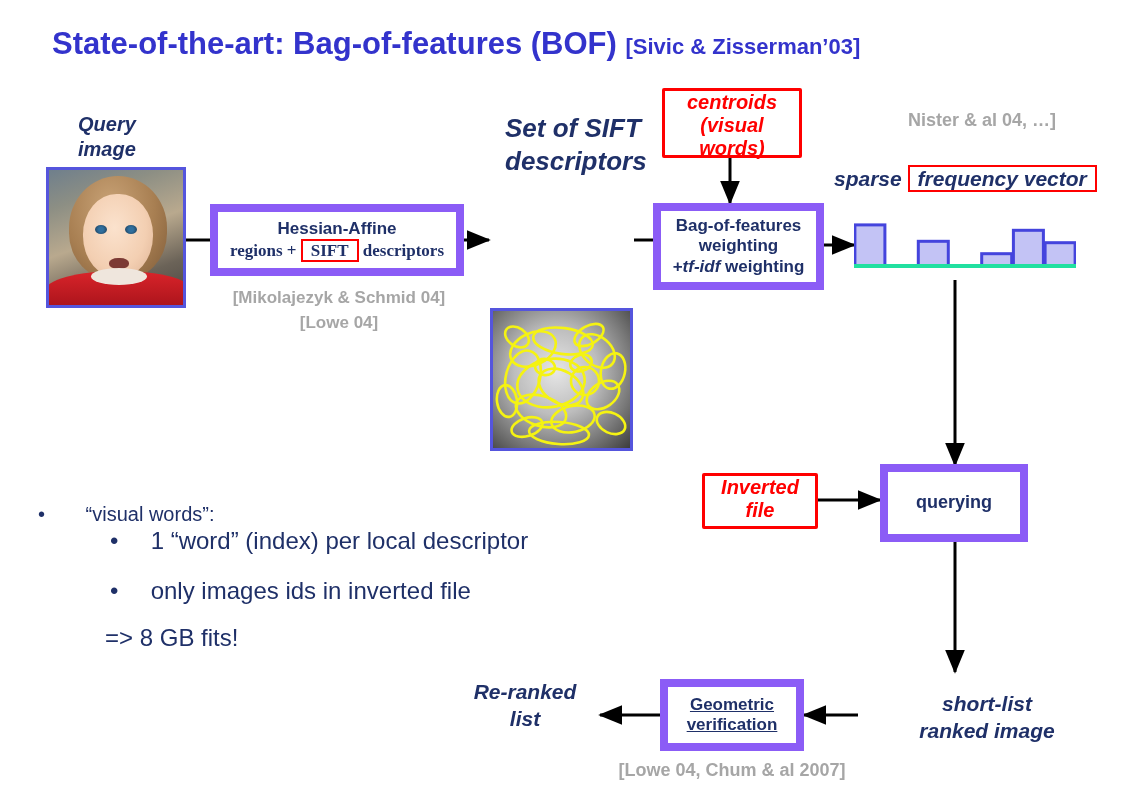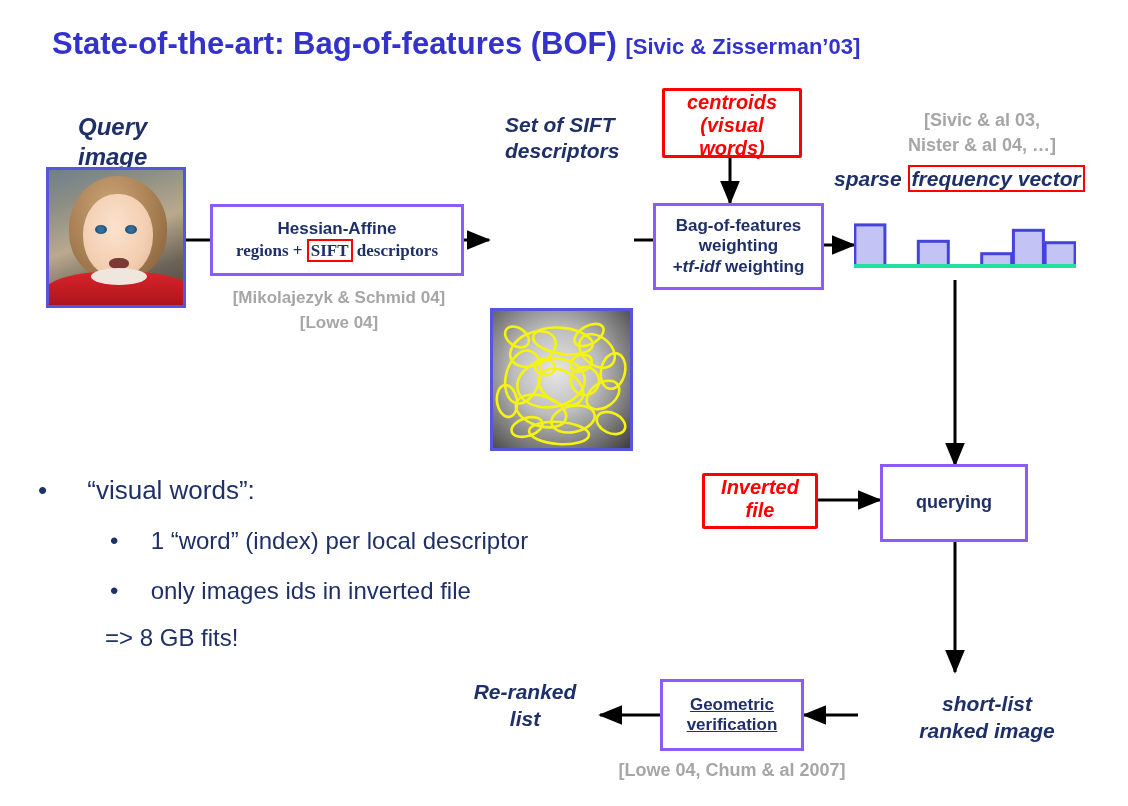--- a/index.html
+++ b/index.html
@@ -84,7 +84,7 @@
   <line x1="660" y1="715" x2="600" y2="715" stroke="#000" stroke-width="3" marker-end="url(#ah)"></line>
 </svg>
 
-<div class="abs navy-ital" style="left:78px;top:112px;font-size:24px;line-height:1.25;">
+<div class="abs navy-ital" style="left:78px;top:112px;font-size:20px;line-height:1.25;">
   <div>Query</div>
   <div>image</div>
 </div>

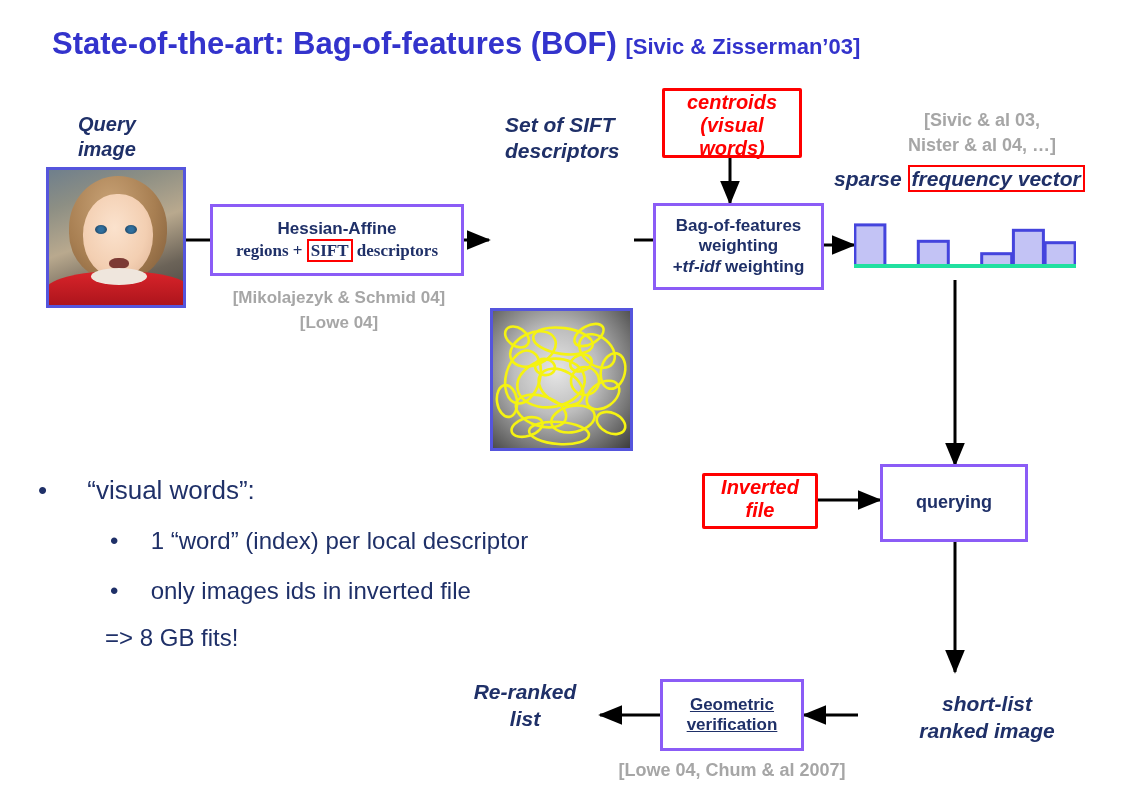--- a/index.html
+++ b/index.html
@@ -128,7 +128,7 @@
   <div>[Lowe 04]</div>
 </div>
 
-<div class="abs navy-ital" style="left:505px;top:112px;font-size:21px;line-height:1.25;">
+<div class="abs navy-ital" style="left:505px;top:112px;font-size:26px;line-height:1.25;">
   <div>Set of SIFT</div>
   <div>descriptors</div>
 </div>

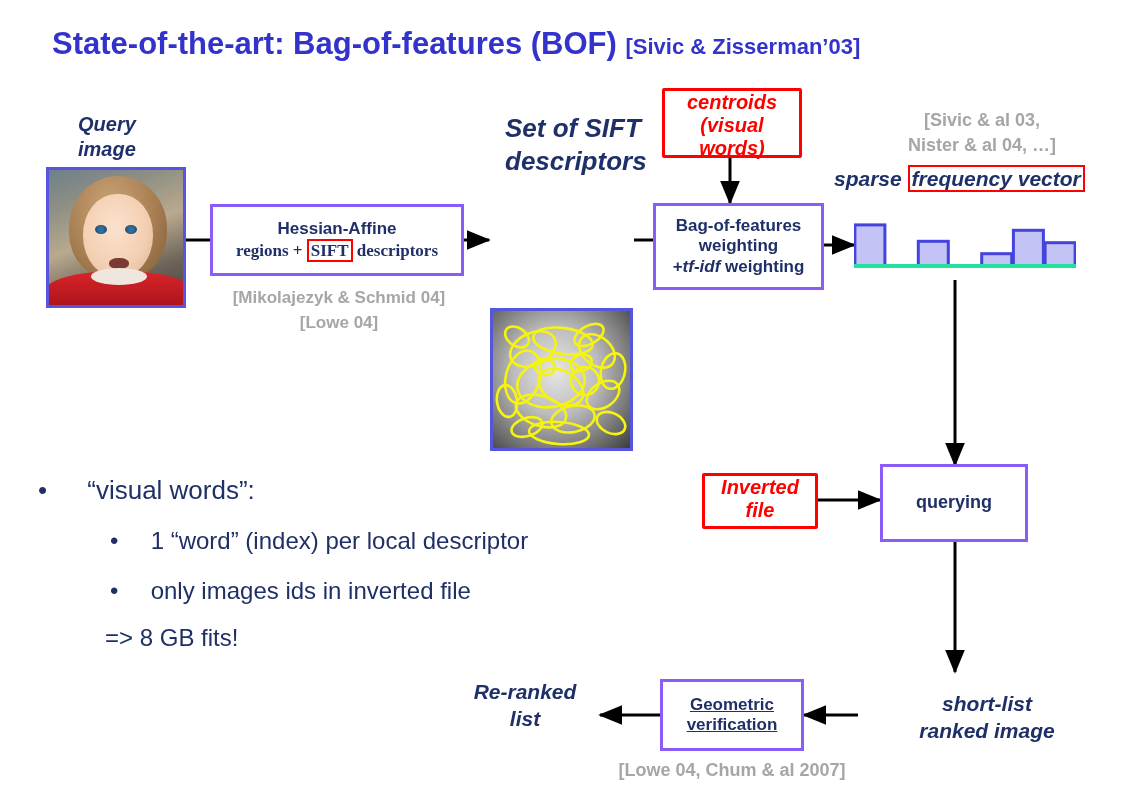--- a/index.html
+++ b/index.html
@@ -177,7 +177,6 @@
 </div>
 
 <div class="abs gray-cite" style="left:862px;top:108px;width:240px;text-align:center;font-size:18px;line-height:1.4;">
-  <div>[Sivic &amp; al 03,</div>
   <div>Nister &amp; al  04, …]</div>
 </div>
 

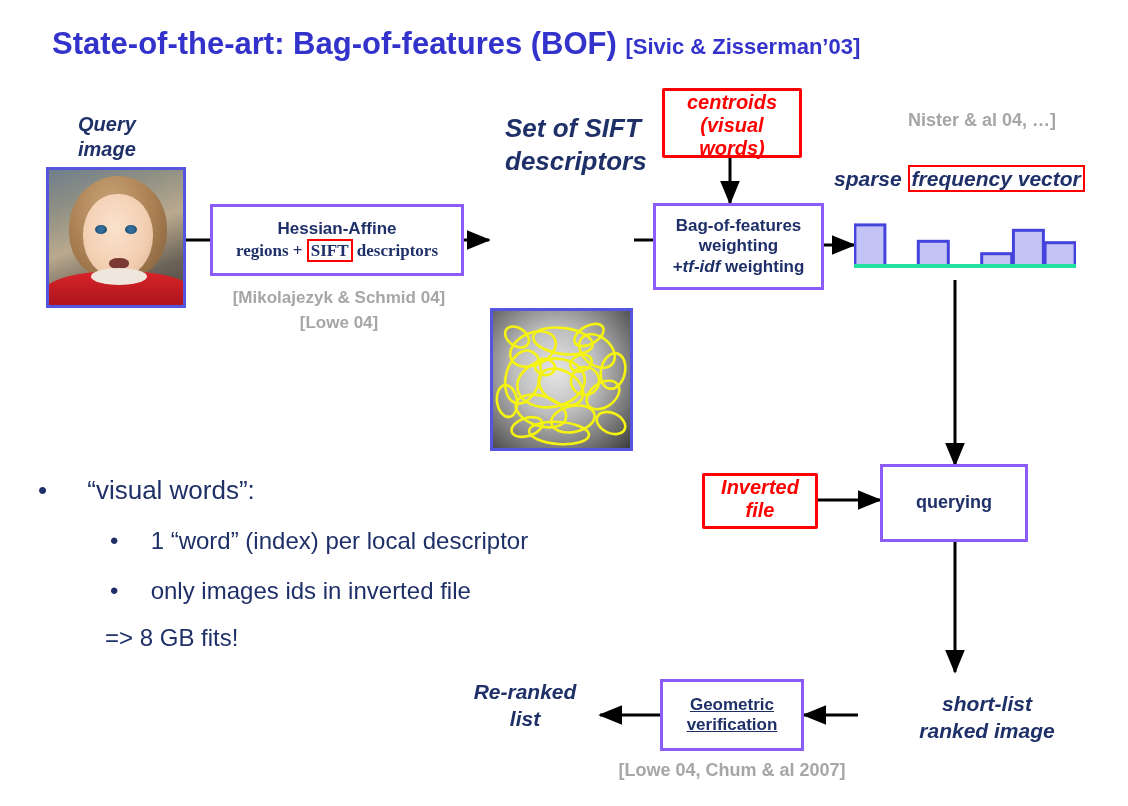--- a/index.html
+++ b/index.html
@@ -34,7 +34,7 @@
     display:flex;align-items:flex-start;justify-content:center;
     box-sizing:border-box;line-height:1.15;
   }
-  .redoutline{border:2px solid #ff0000;padding:0 2px;}
+  .redoutline{border:2px solid #ff0000;padding:0 8px;}
 
   
   .imgframe{border:3px solid #5555dd;box-sizing:border-box;overflow:hidden;position:relative;}

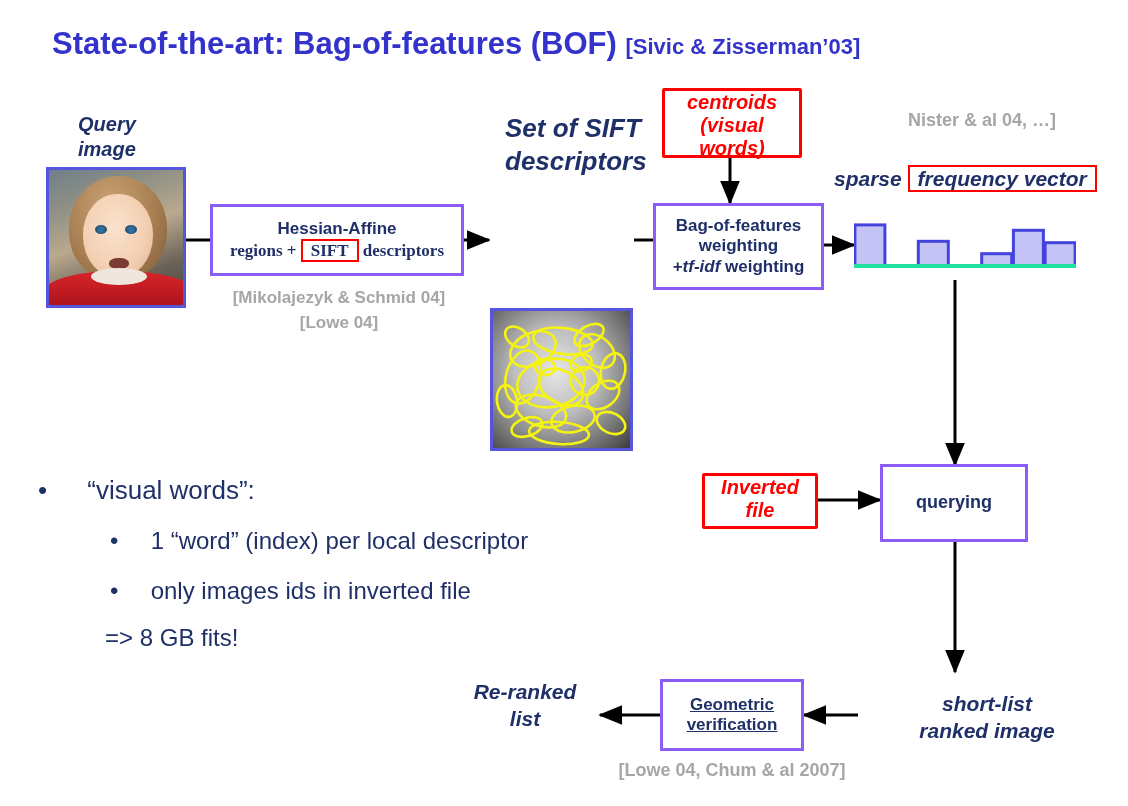--- a/index.html
+++ b/index.html
@@ -23,7 +23,7 @@
 
   
   .pbox{
-    border:3px solid #8b5cf6;background:#ffffff;
+    border:8px solid #8b5cf6;background:#ffffff;
     color:#1f3068;font-weight:bold;text-align:center;
     display:flex;align-items:center;justify-content:center;
     box-sizing:border-box;line-height:1.18;

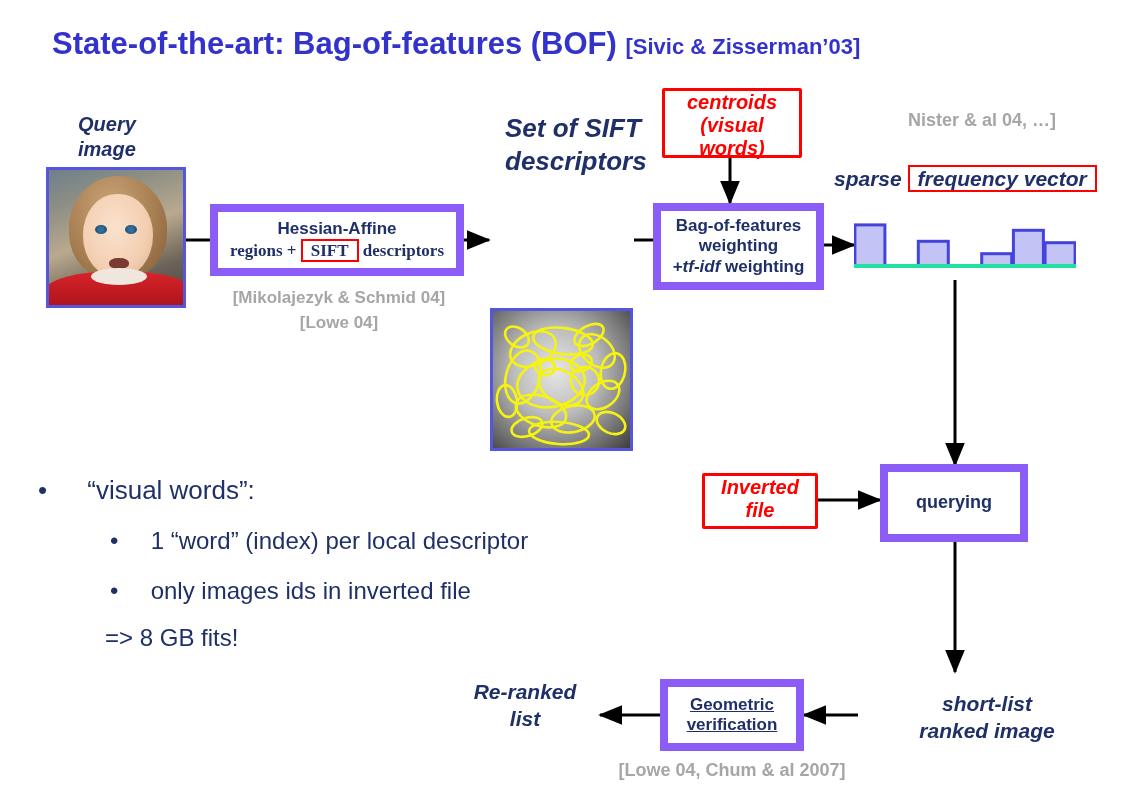--- a/index.html
+++ b/index.html
@@ -44,7 +44,7 @@
 
   
   .bullet-row{position:absolute;color:#1f3068;}
-  .b1{font-size:26px;}
+  .b1{font-size:20px;margin-top:28px;}
   .b2{font-size:24px;}
   .dot{display:inline-block;width:18px;}
 </style>

